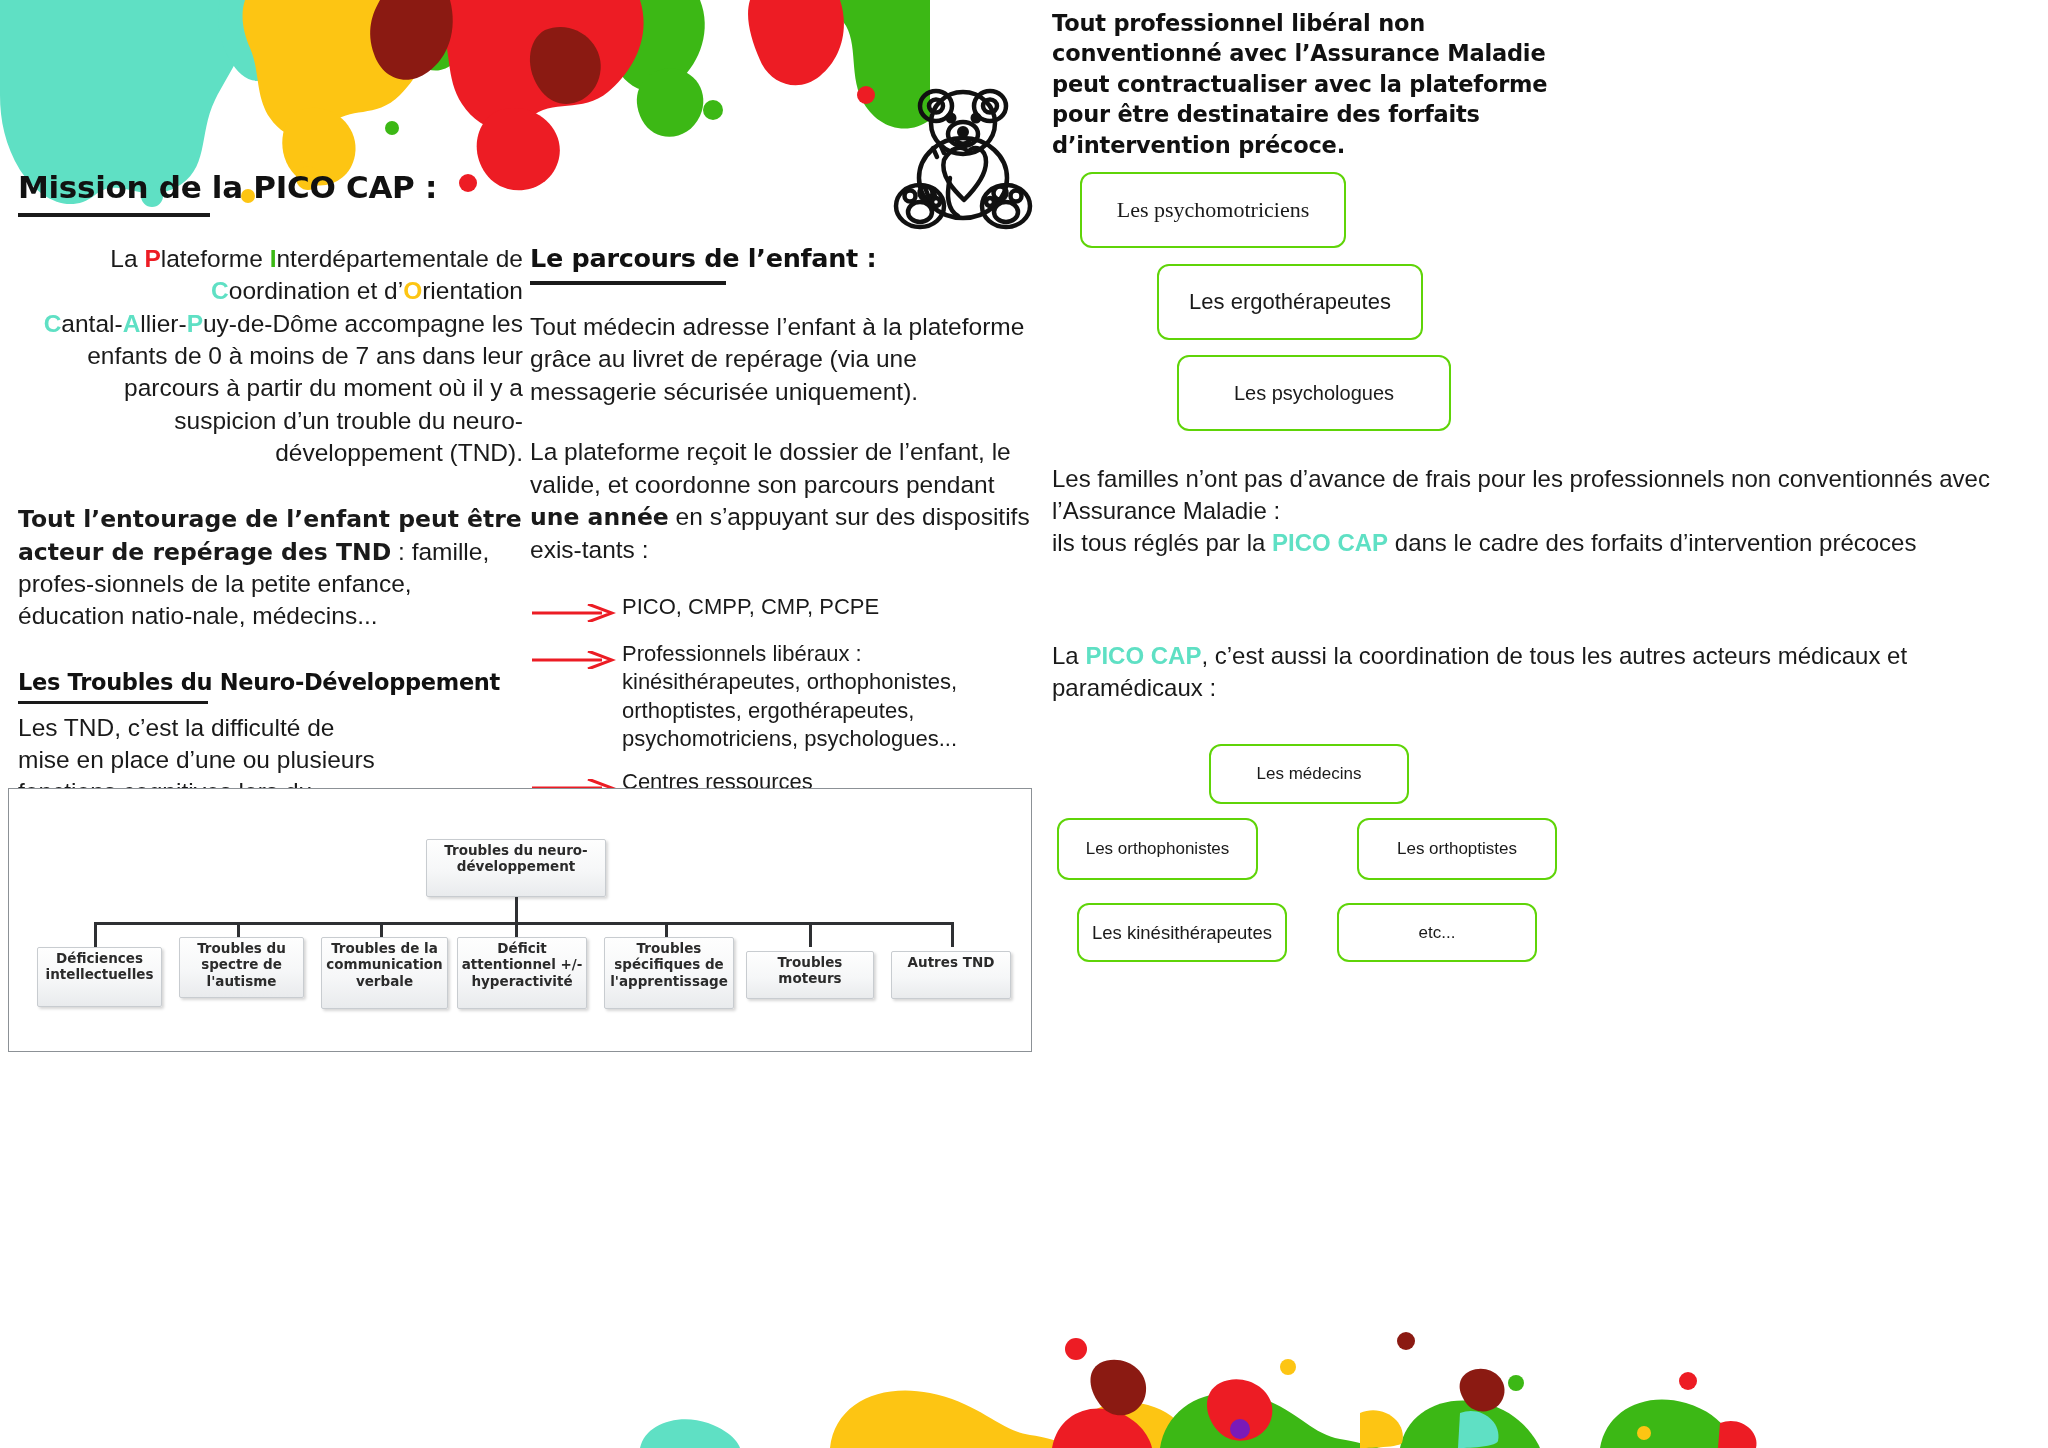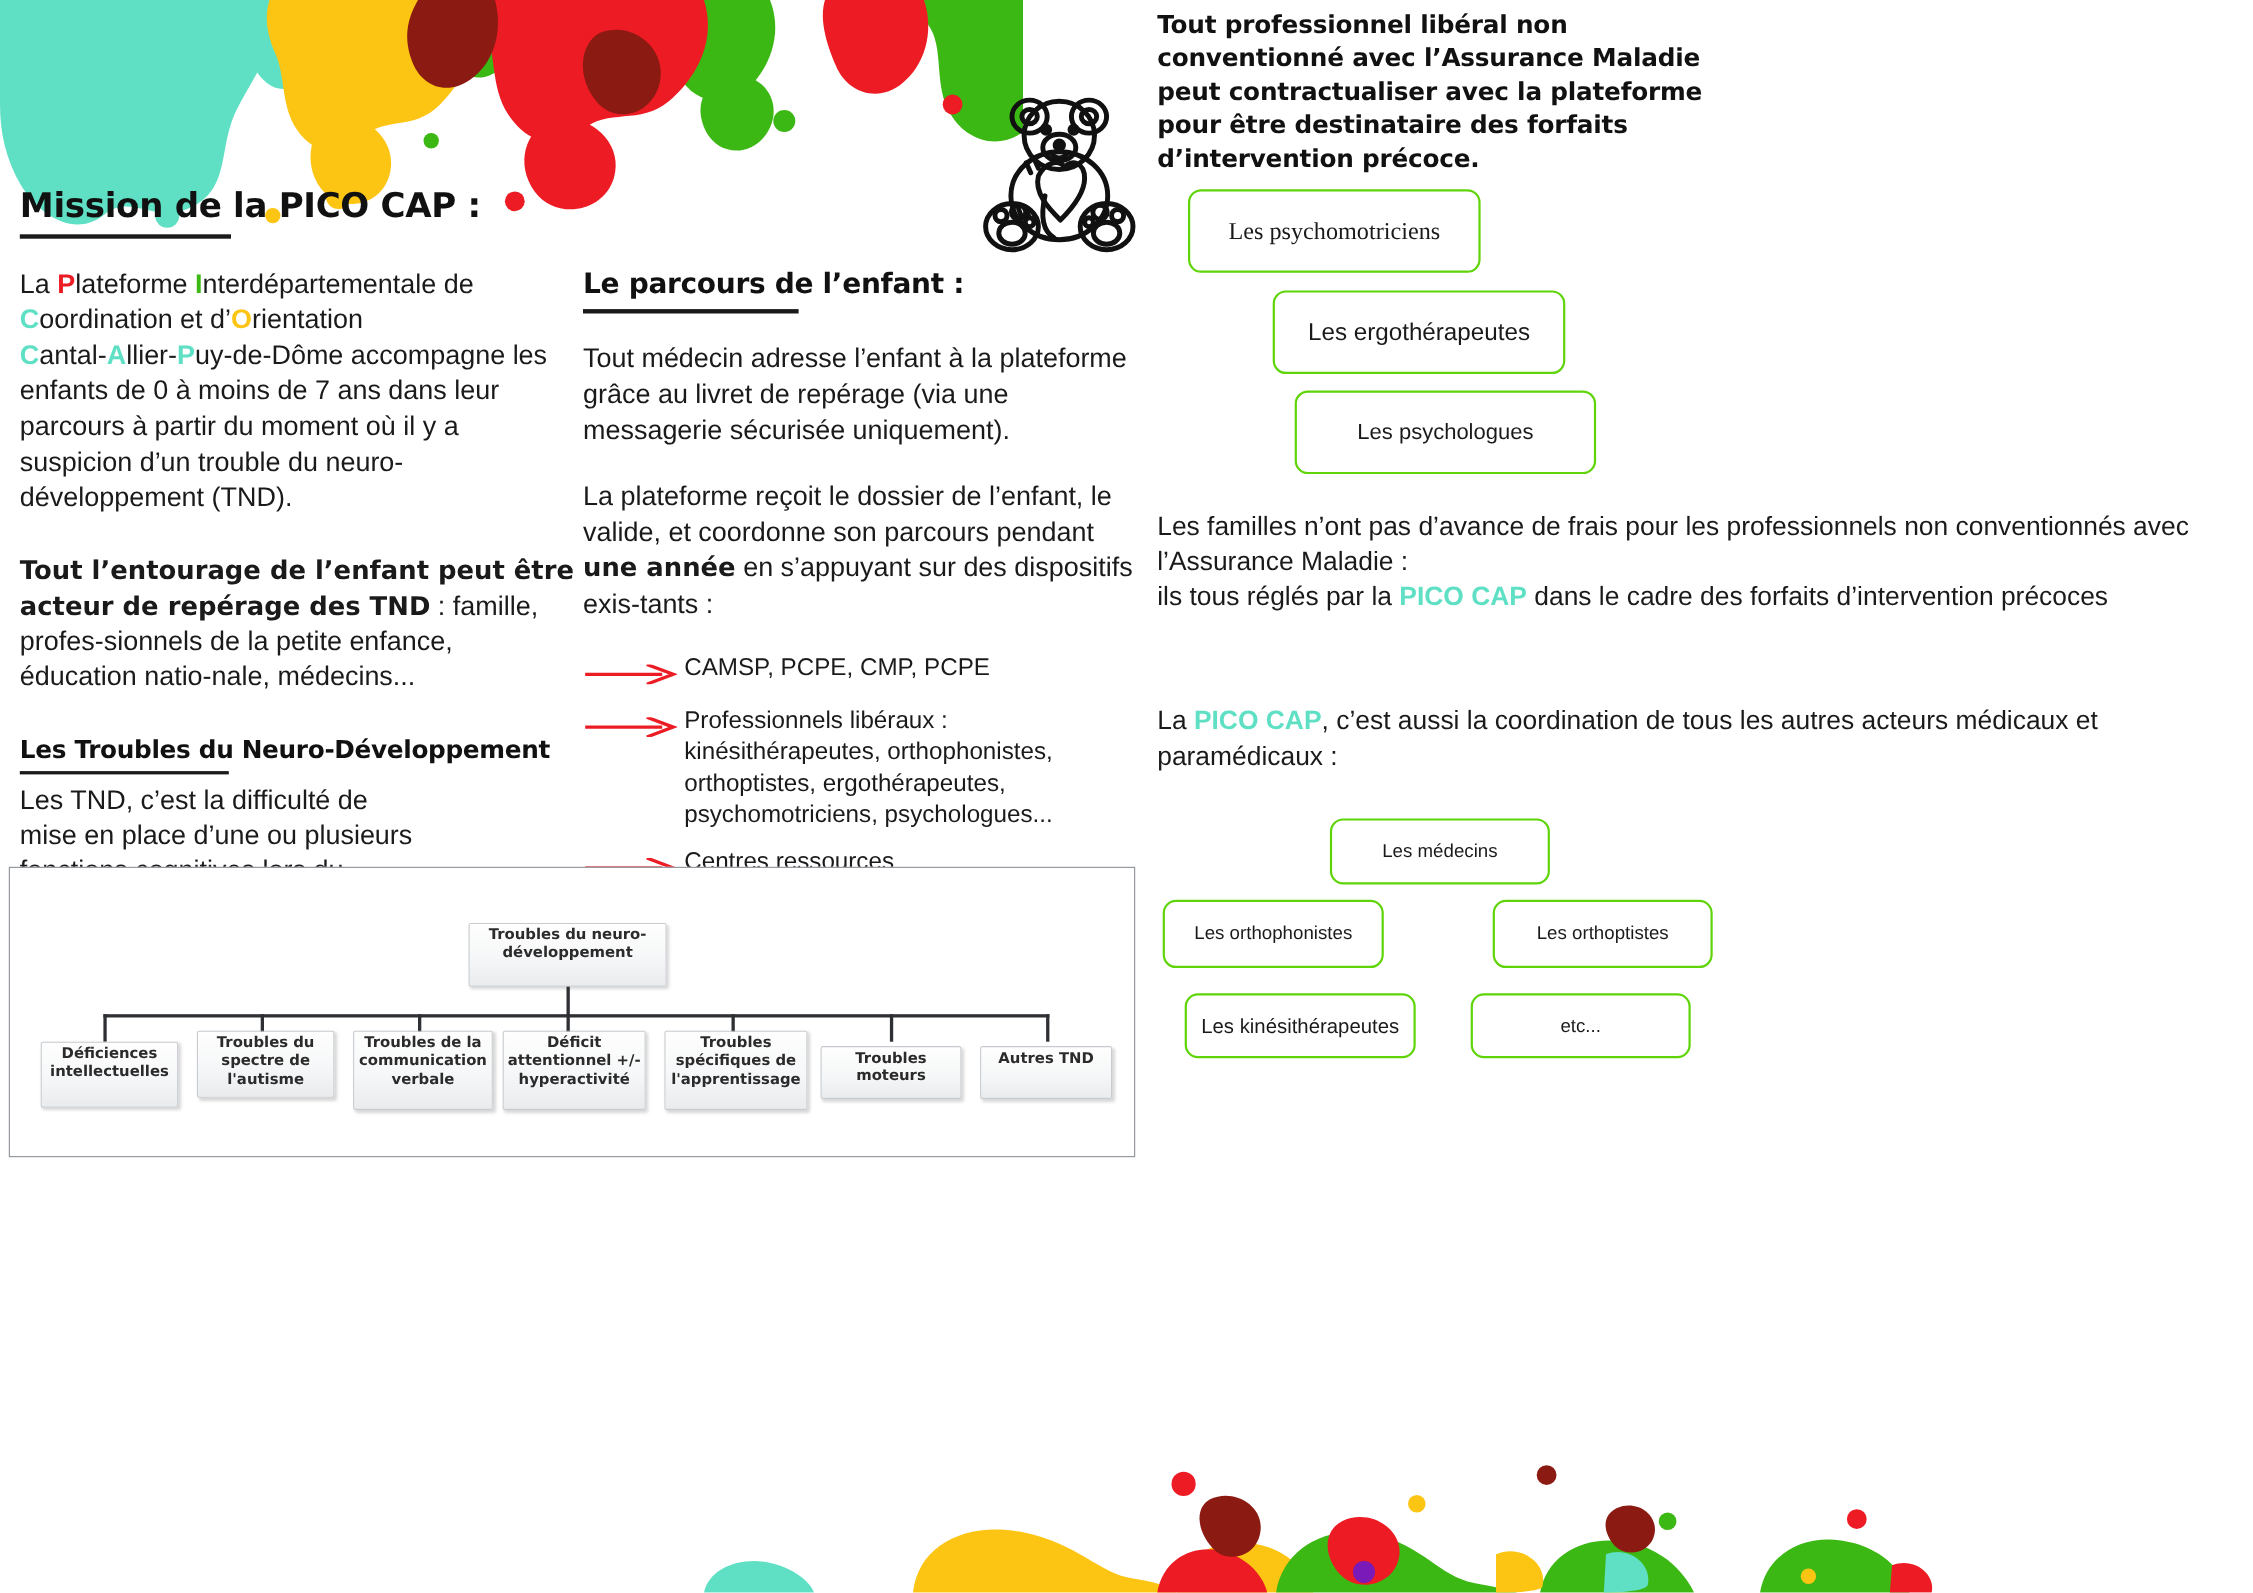--- a/index.html
+++ b/index.html
@@ -39,7 +39,7 @@
   #left-col{position:absolute;left:18px;top:170px;width:505px;}
   #mission-title{font-size:31px;line-height:1.1;}
   #mission-rule{width:192px;margin-top:9px;}
-  #mission-body{font-size:24.5px;line-height:1.32;margin-top:26px;}
+  #mission-body{font-size:24.5px;line-height:1.32;margin-top:26px;text-align:right;}
   #entourage{font-size:24.5px;line-height:1.32;margin-top:34px;}
   #entourage b{font-family:"DejaVu Sans",sans-serif;font-weight:bold;font-size:23.5px;}
   #tnd-title{font-size:22.5px;margin-top:36px;}

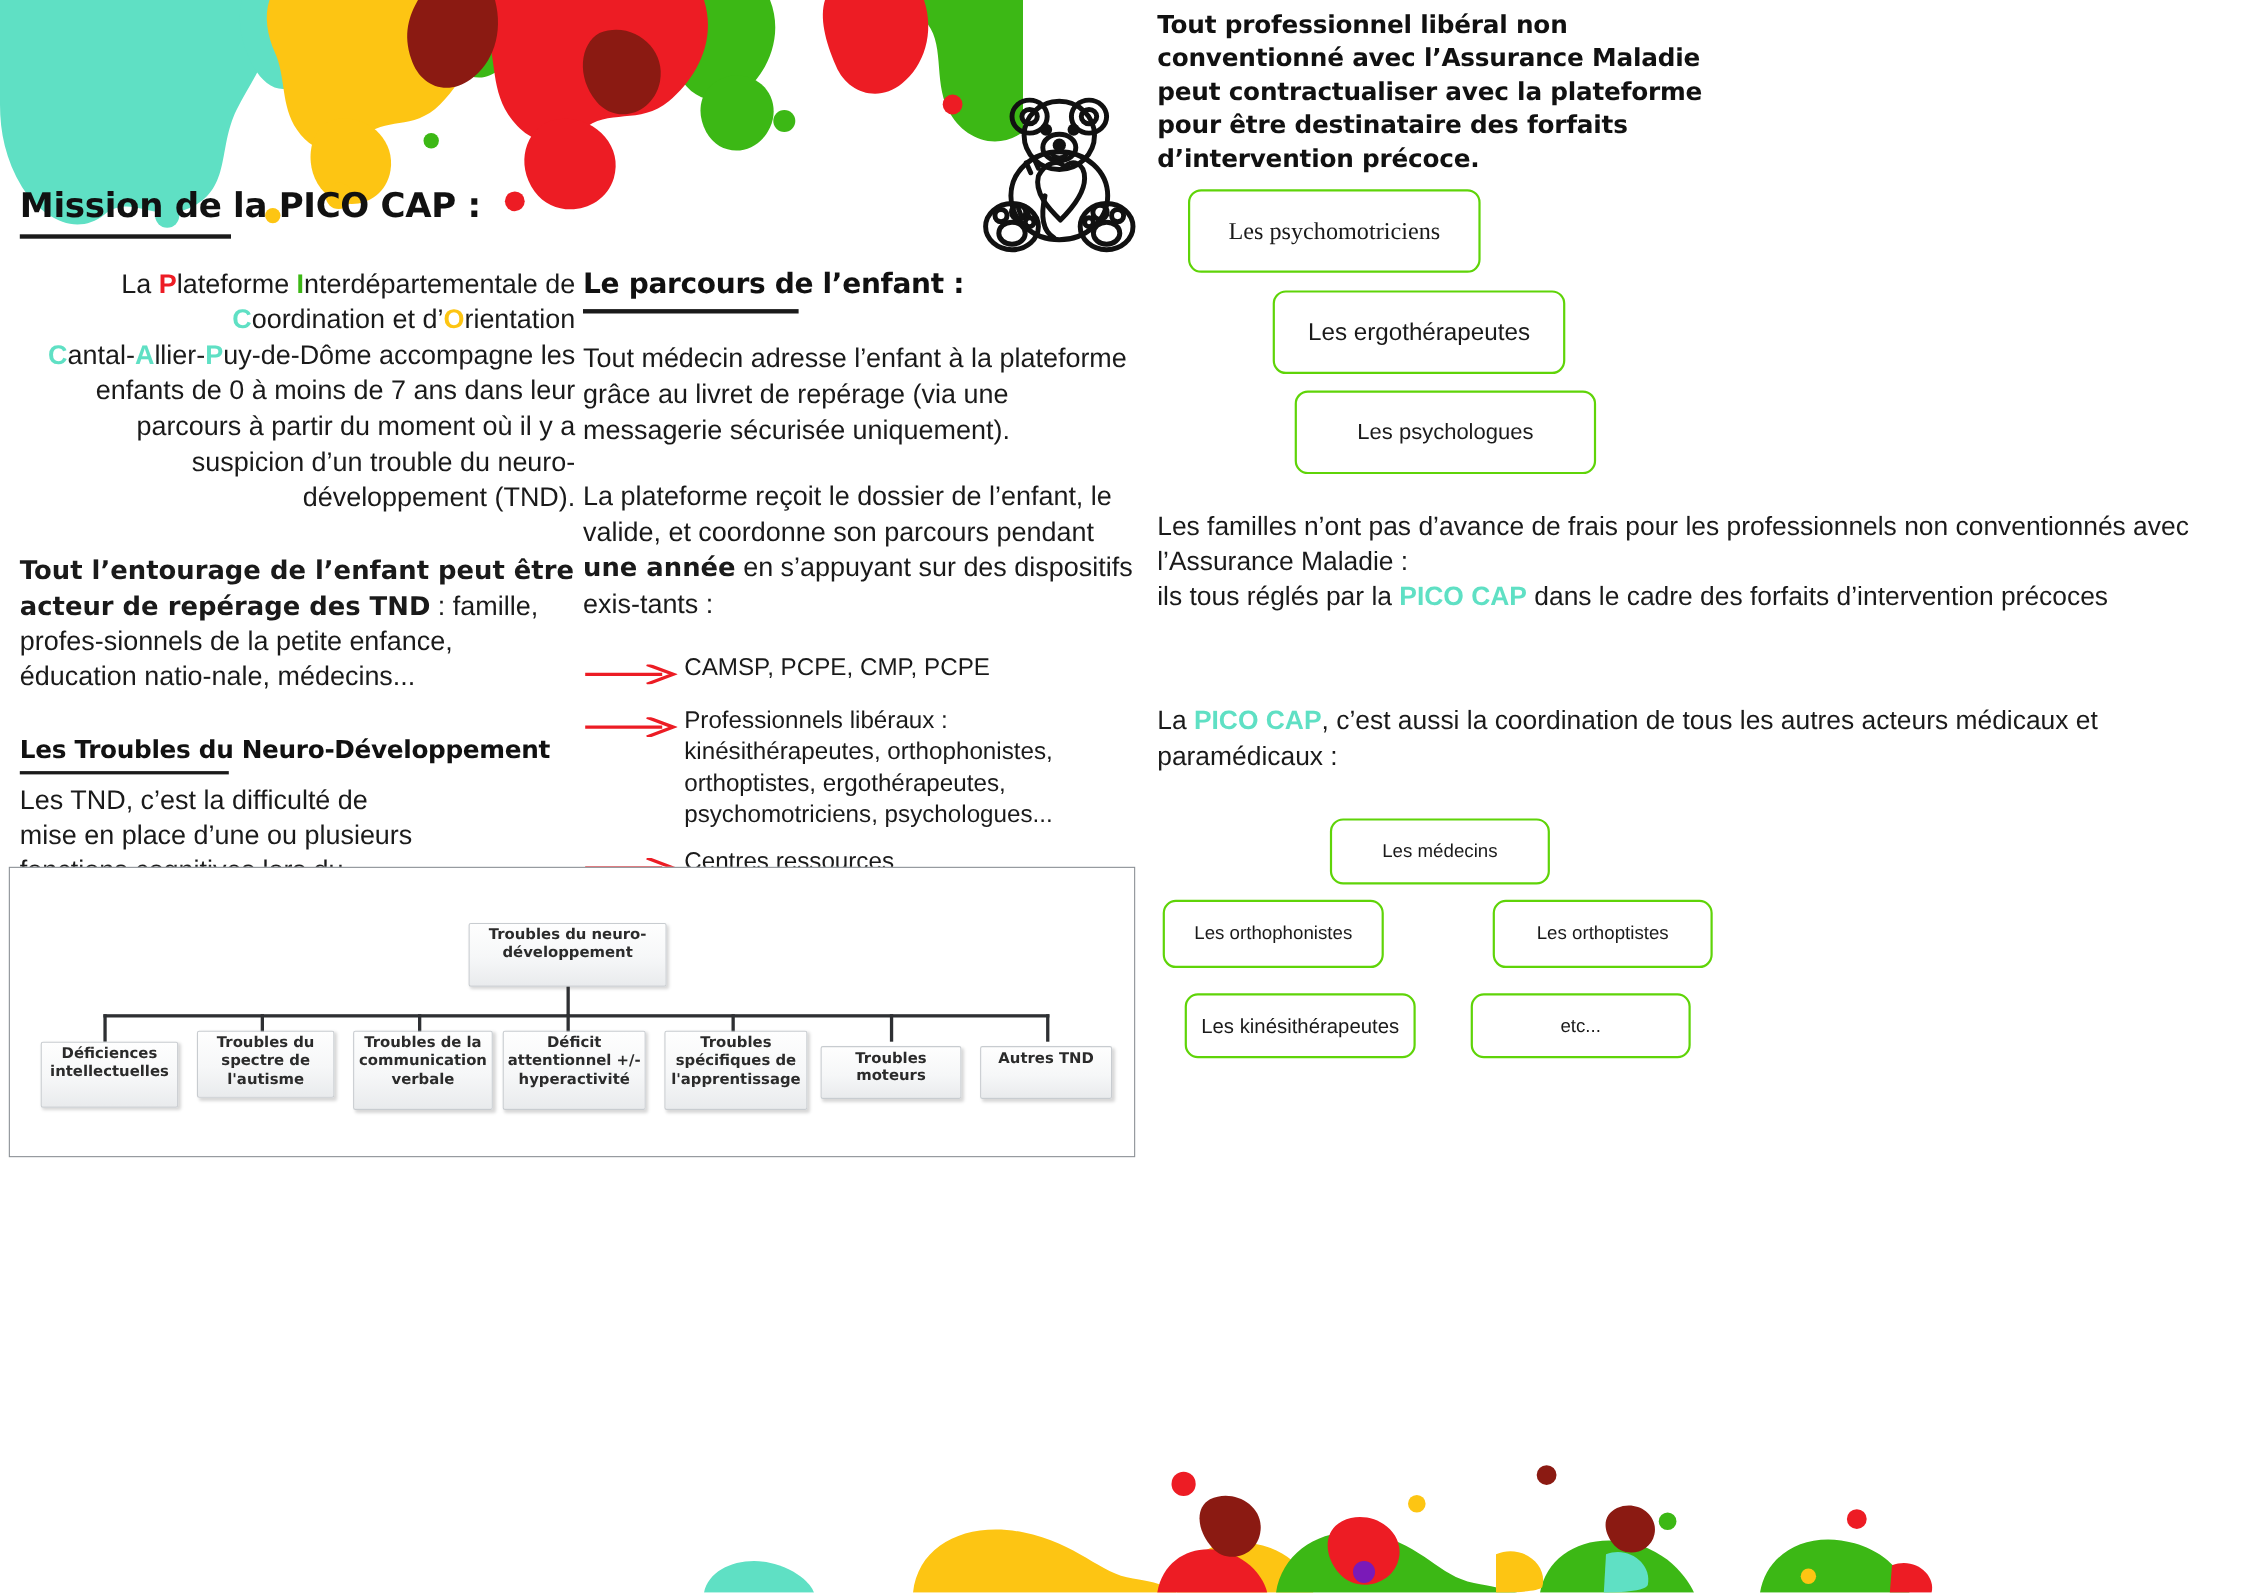--- a/index.html
+++ b/index.html
@@ -247,7 +247,7 @@
             <polyline points="58,0 82,9 58,18" fill="none" stroke="#ec1c24" stroke-width="3"></polyline>
           </svg>
         </span>
-        <span class="arrow-txt">CAMSP, PCPE, CMP, PCPE</span>
+        <span class="arrow-txt">PICO, CMPP, CMP, PCPE</span>
       </div>
 
       <div class="arrow-row">

